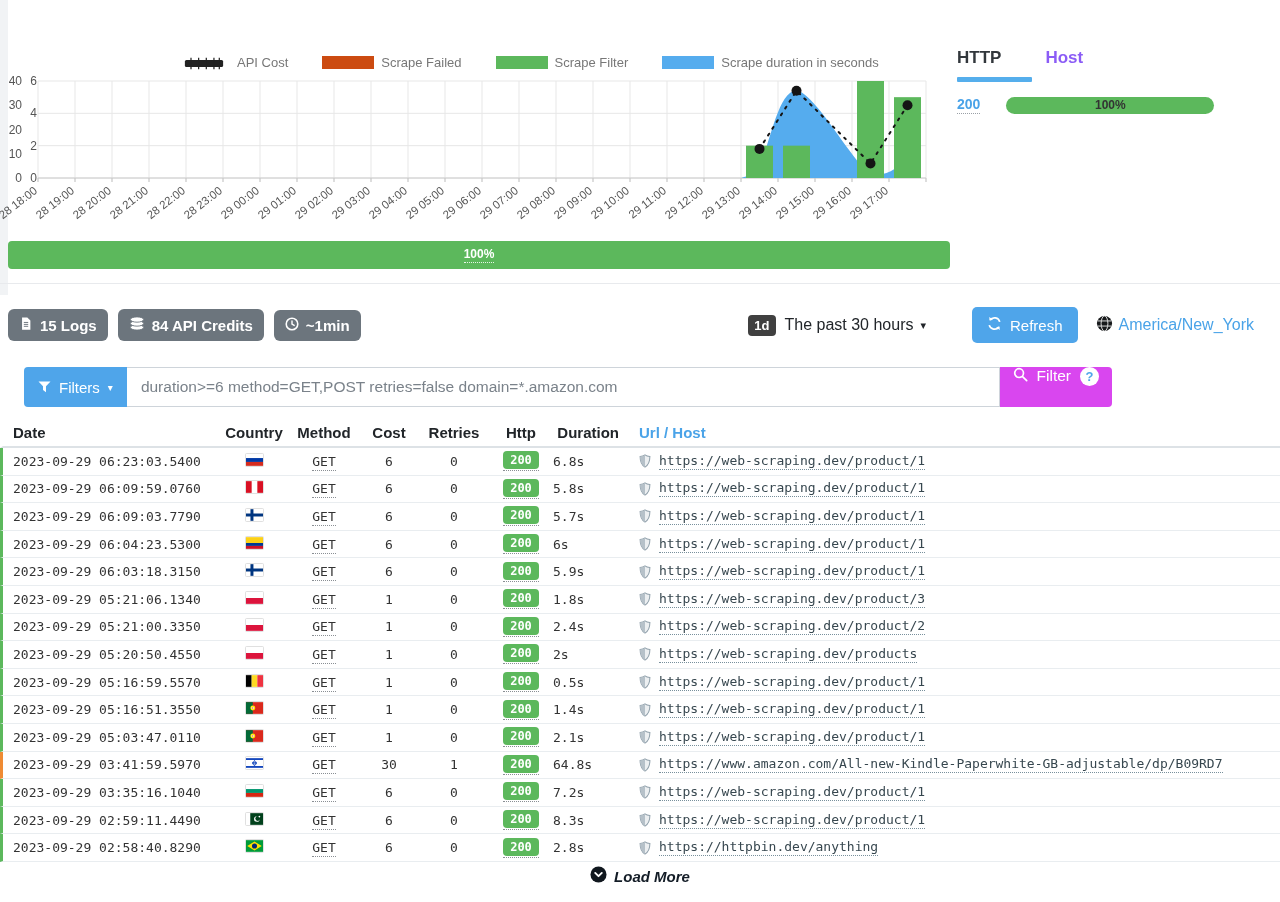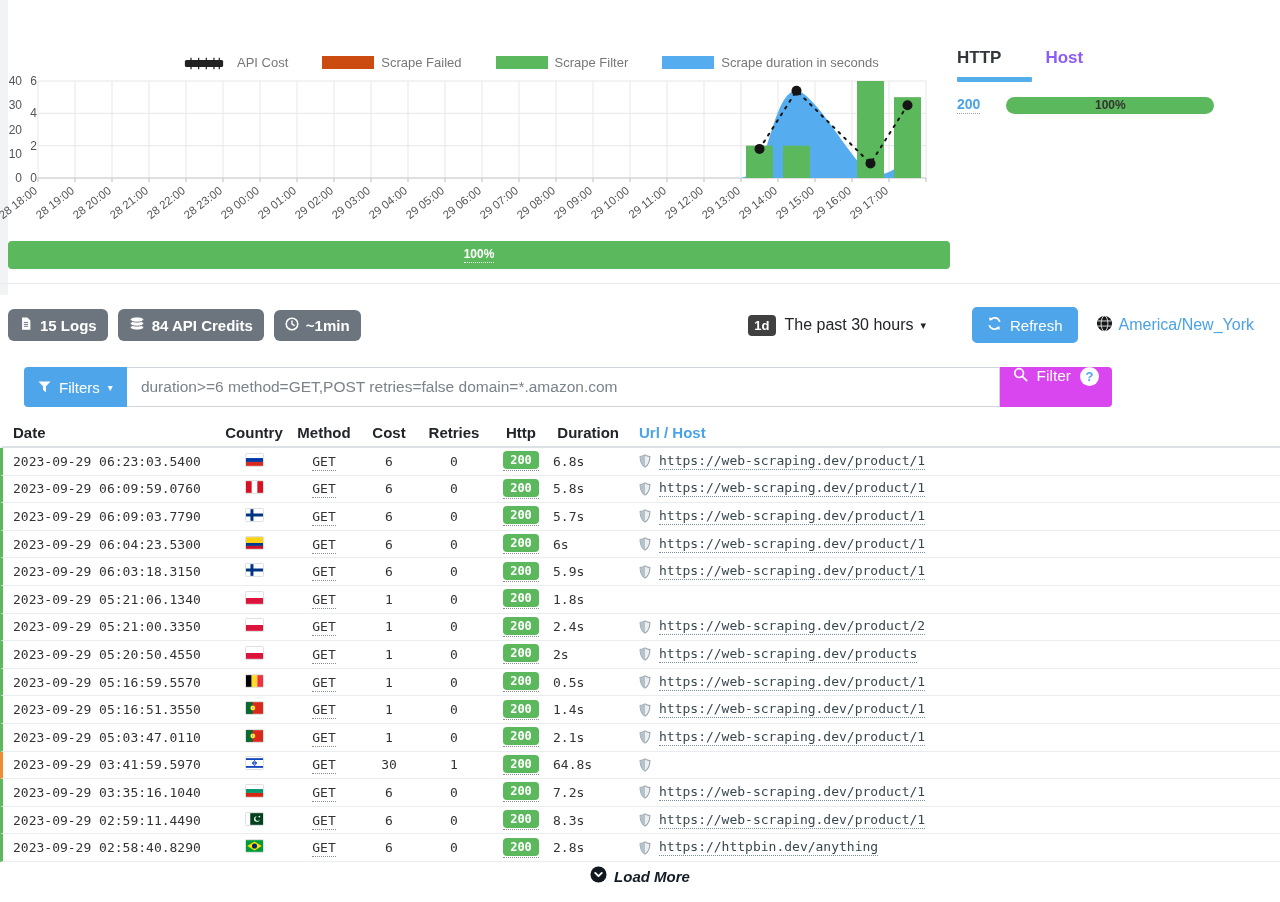--- a/index.html
+++ b/index.html
@@ -418,6 +418,13 @@
           <span class="td-c">0</span>
           <span class="td-c"><span class="badge-200-wrap"><span class="badge-200">200</span></span></span>
           <span class="td-r">1.8s</span>
+          <span class="td-url">
+            <span style="line-height:0"><svg viewBox="0 0 14 16" width="12" height="14">
+                <path d="M7 .8C5.6 1.9 3.9 2.5 1.3 2.7c0 5.6 1.8 10 5.7 12.4 3.9-2.4 5.7-6.8 5.7-12.4C10.1 2.5 8.4 1.9 7 .8z" fill="#eceff1" stroke="#90a0ab" stroke-width="1.2"></path>
+                <path d="M7 .9C5.6 2 3.9 2.6 1.4 2.8c0 5.5 1.8 9.8 5.6 12.2z" fill="#b6c1c9"></path>
+              </svg></span>
+            <span class="url-link">https://web-scraping.dev/product/3</span>
+          </span>
         </div>
         <div class="trow">
           <span class="td-date">2023-09-29 05:21:00.3350</span>

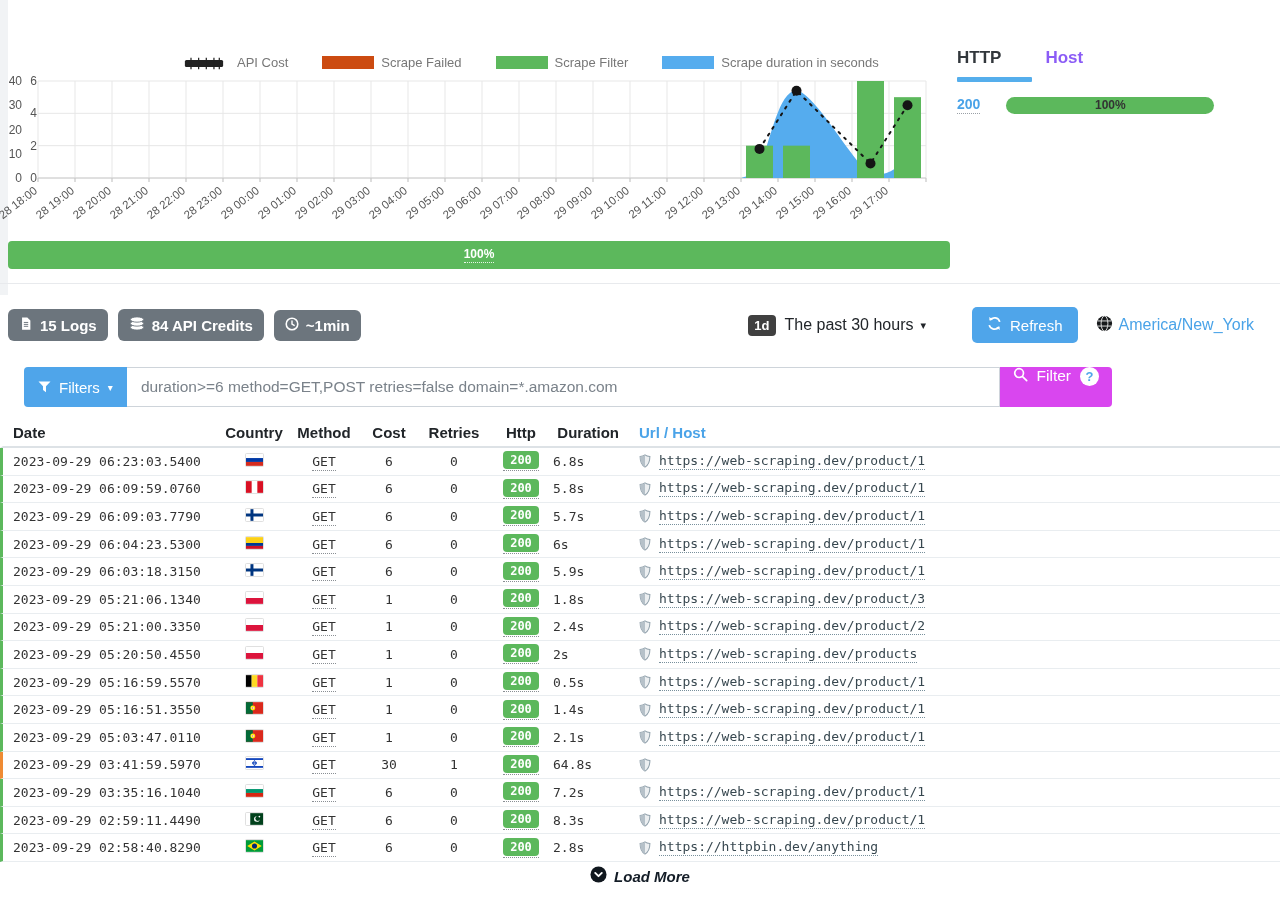--- a/index.html
+++ b/index.html
@@ -546,6 +546,7 @@
                 <path d="M7 .8C5.6 1.9 3.9 2.5 1.3 2.7c0 5.6 1.8 10 5.7 12.4 3.9-2.4 5.7-6.8 5.7-12.4C10.1 2.5 8.4 1.9 7 .8z" fill="#eceff1" stroke="#90a0ab" stroke-width="1.2"></path>
                 <path d="M7 .9C5.6 2 3.9 2.6 1.4 2.8c0 5.5 1.8 9.8 5.6 12.2z" fill="#b6c1c9"></path>
               </svg></span>
+            <span class="url-link">https://www.amazon.com/All-new-Kindle-Paperwhite-GB-adjustable/dp/B09RD7</span>
           </span>
         </div>
         <div class="trow">

